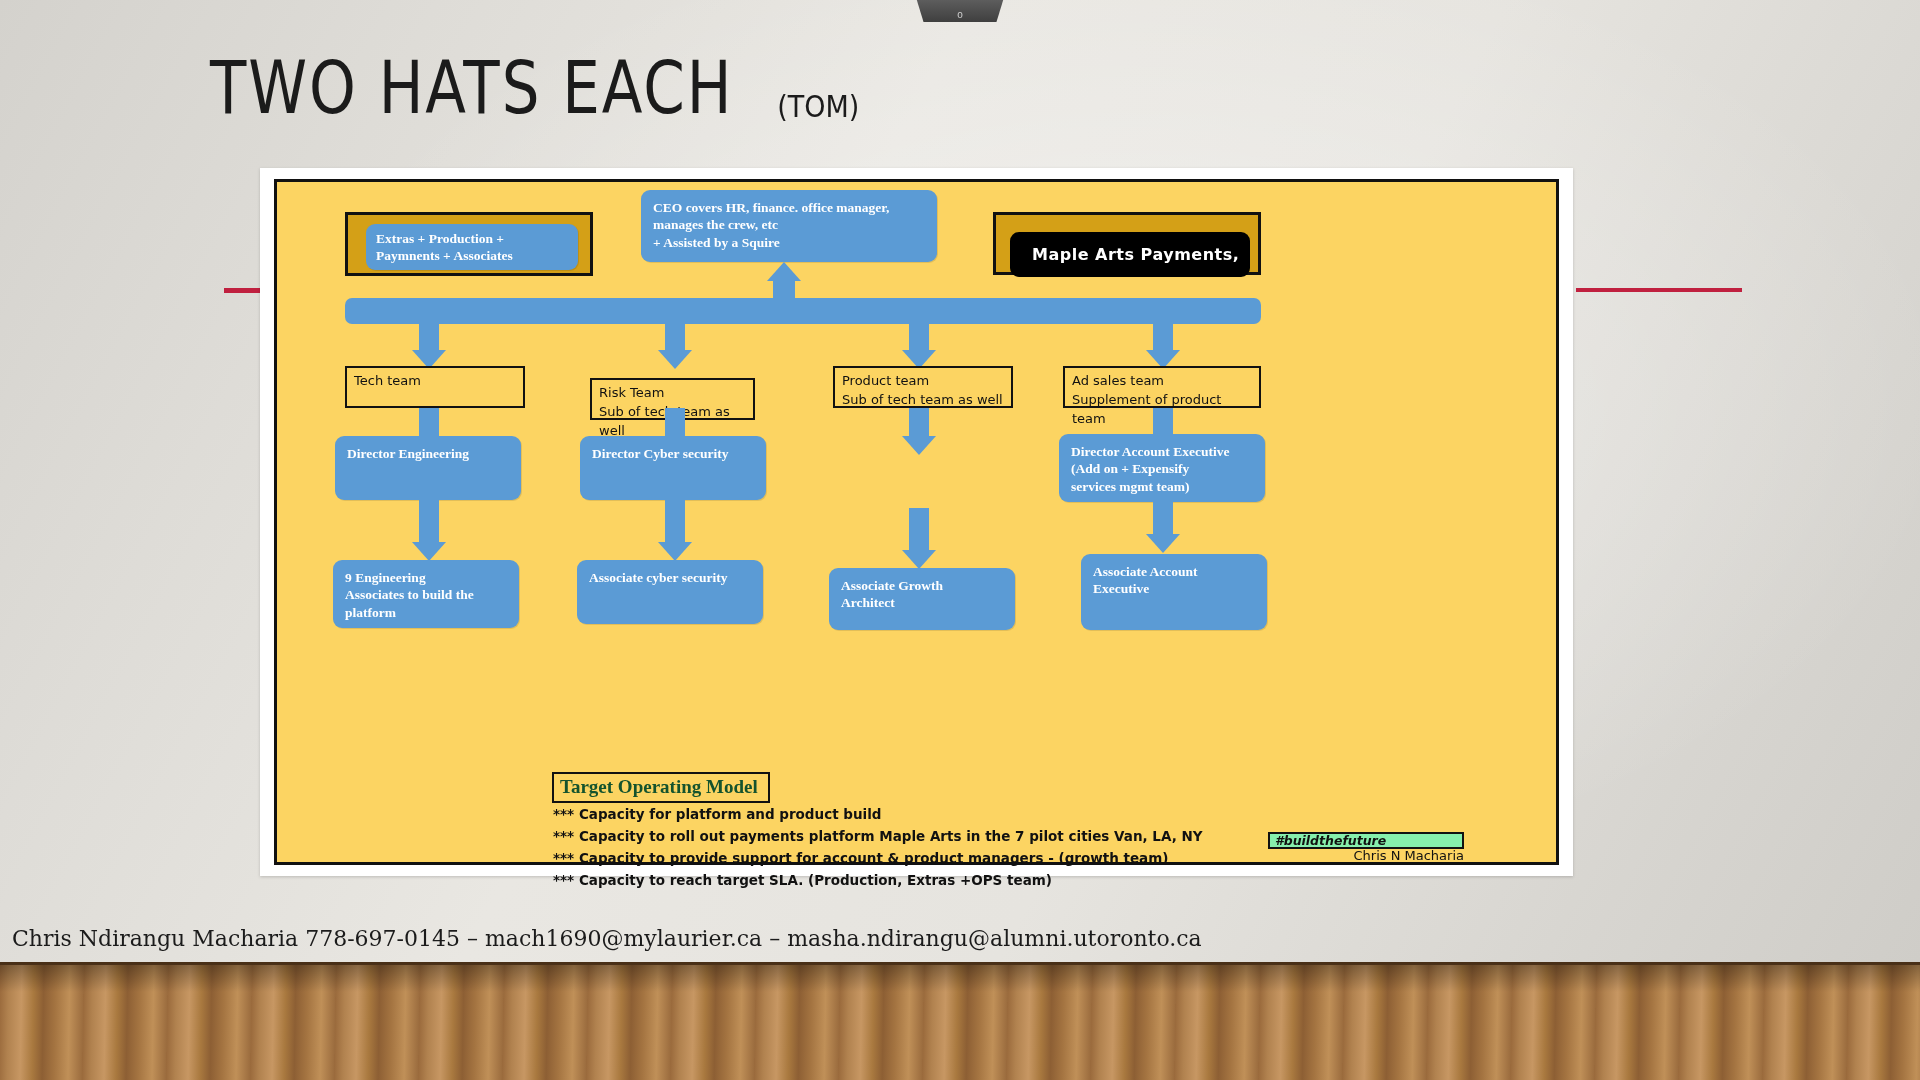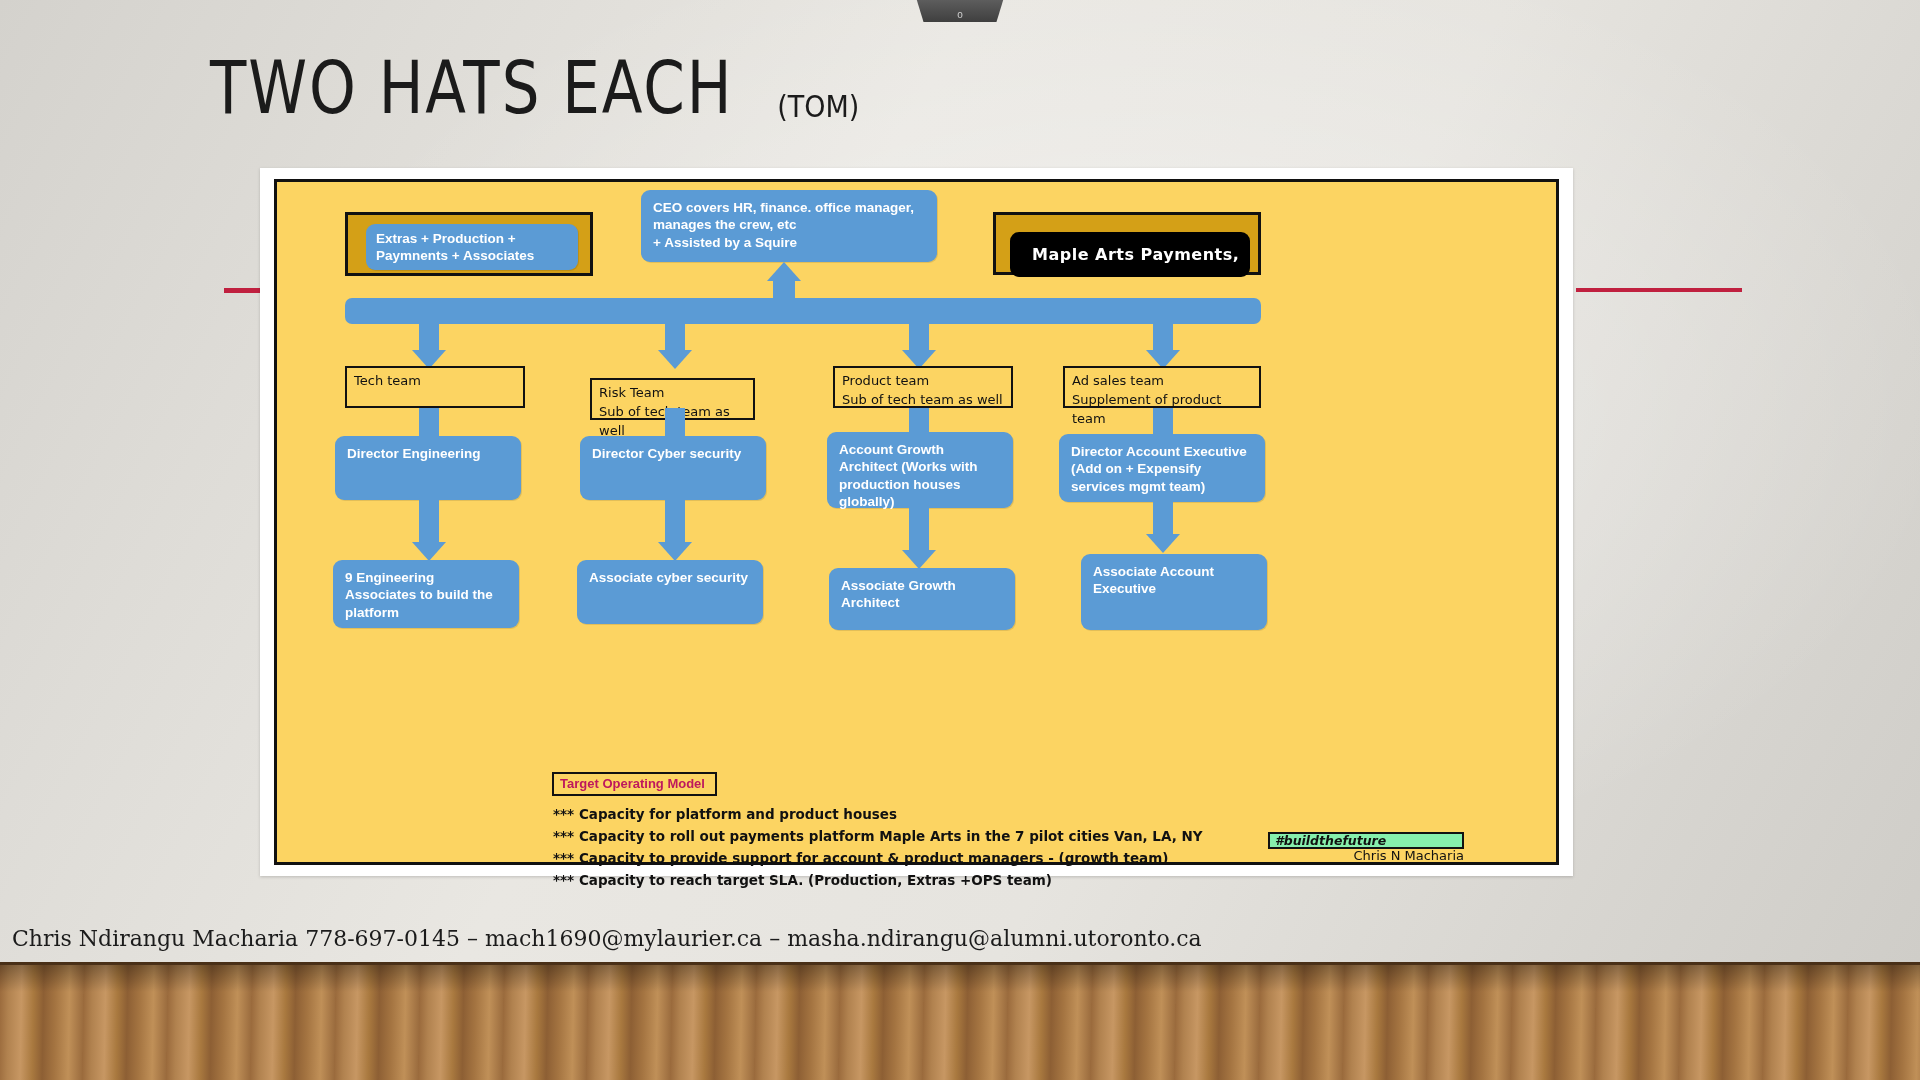--- a/index.html
+++ b/index.html
@@ -92,7 +92,7 @@
     background: #5b9bd5;
     border-radius: 9px;
     color: #ffffff;
-    font-family: Liberation Sans, sans-serif;
+    font-family: Liberation Serif, serif;
     font-weight: bold;
     font-size: 13.5px;
     line-height: 1.28;

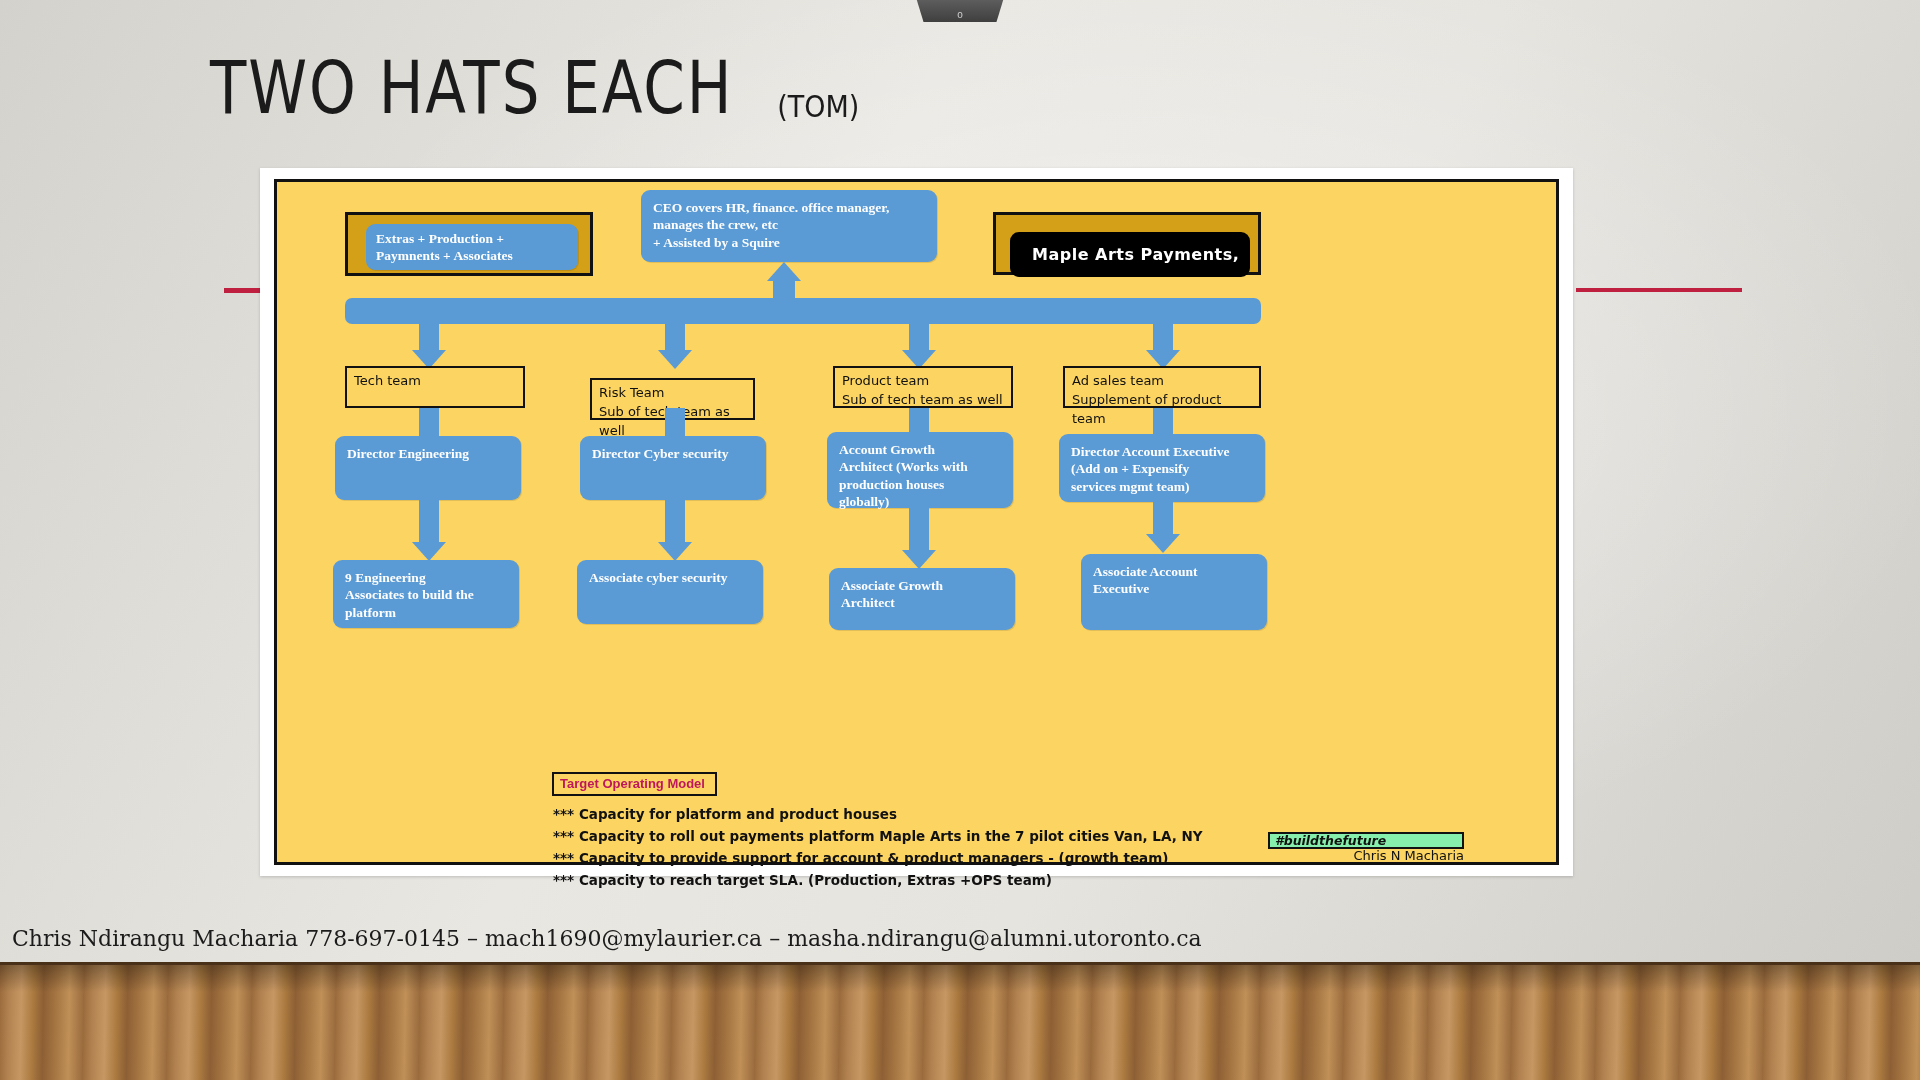--- a/index.html
+++ b/index.html
@@ -273,10 +273,6 @@
 
     <div class="node" style="left:58px; top:254px; width:186px; height:64px;">Director Engineering</div>
     <div class="node" style="left:303px; top:254px; width:186px; height:64px;">Director Cyber security</div>
-    <div class="node" style="left:550px; top:250px; width:186px; height:76px;">Account  Growth
-Architect (Works with
-production houses
-globally)</div>
     <div class="node" style="left:782px; top:252px; width:206px; height:68px;">Director Account Executive
 (Add on + Expensify
 services mgmt team)</div>

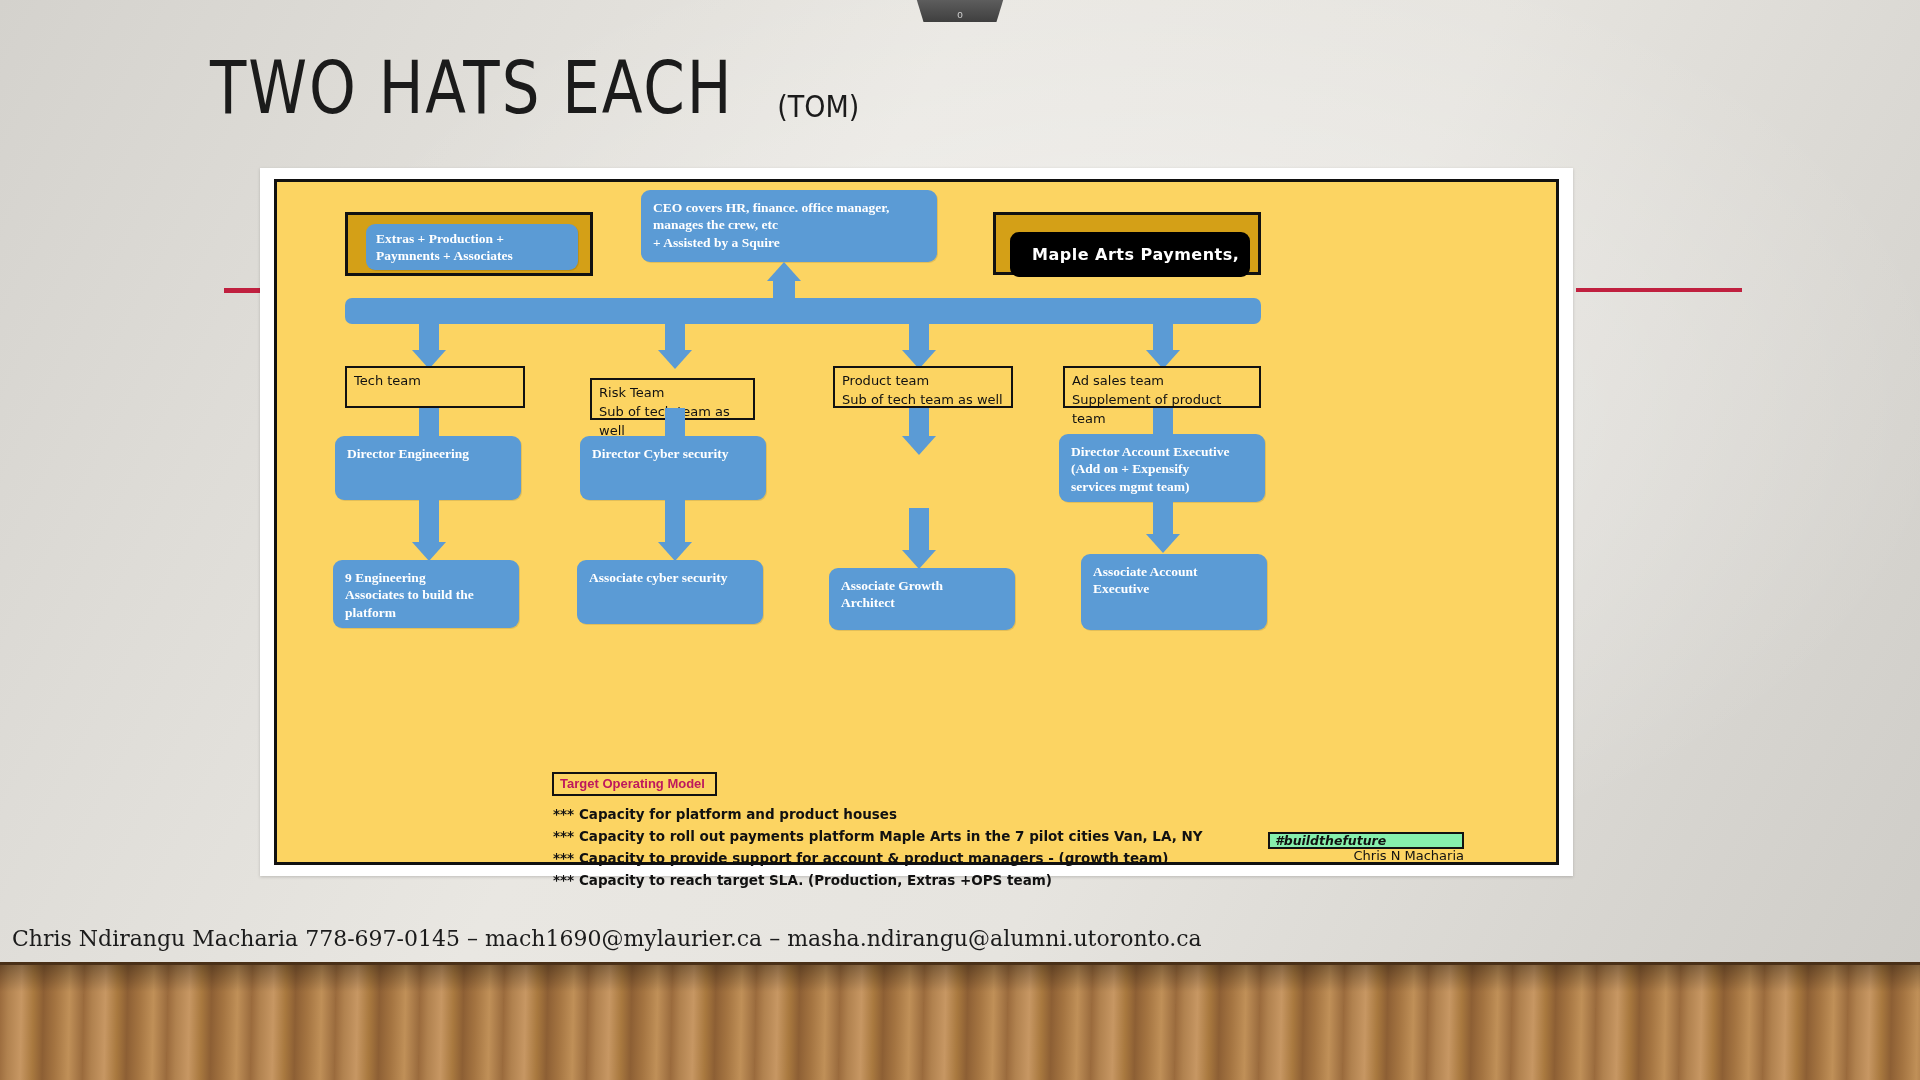--- a/index.html
+++ b/index.html
@@ -172,8 +172,8 @@
     position: absolute; left: 292px; top: 604px;
     background: #fcd462; border: 2.5px solid #111;
     padding: 2px 10px 3px 6px;
-    font-family: Liberation Sans, sans-serif;
-    font-size: 13px; font-weight: bold; color: #be185d;
+    font-family: Liberation Serif, serif;
+    font-size: 19px; font-weight: bold; color: #14532d;
   }
 
   .hashtag {

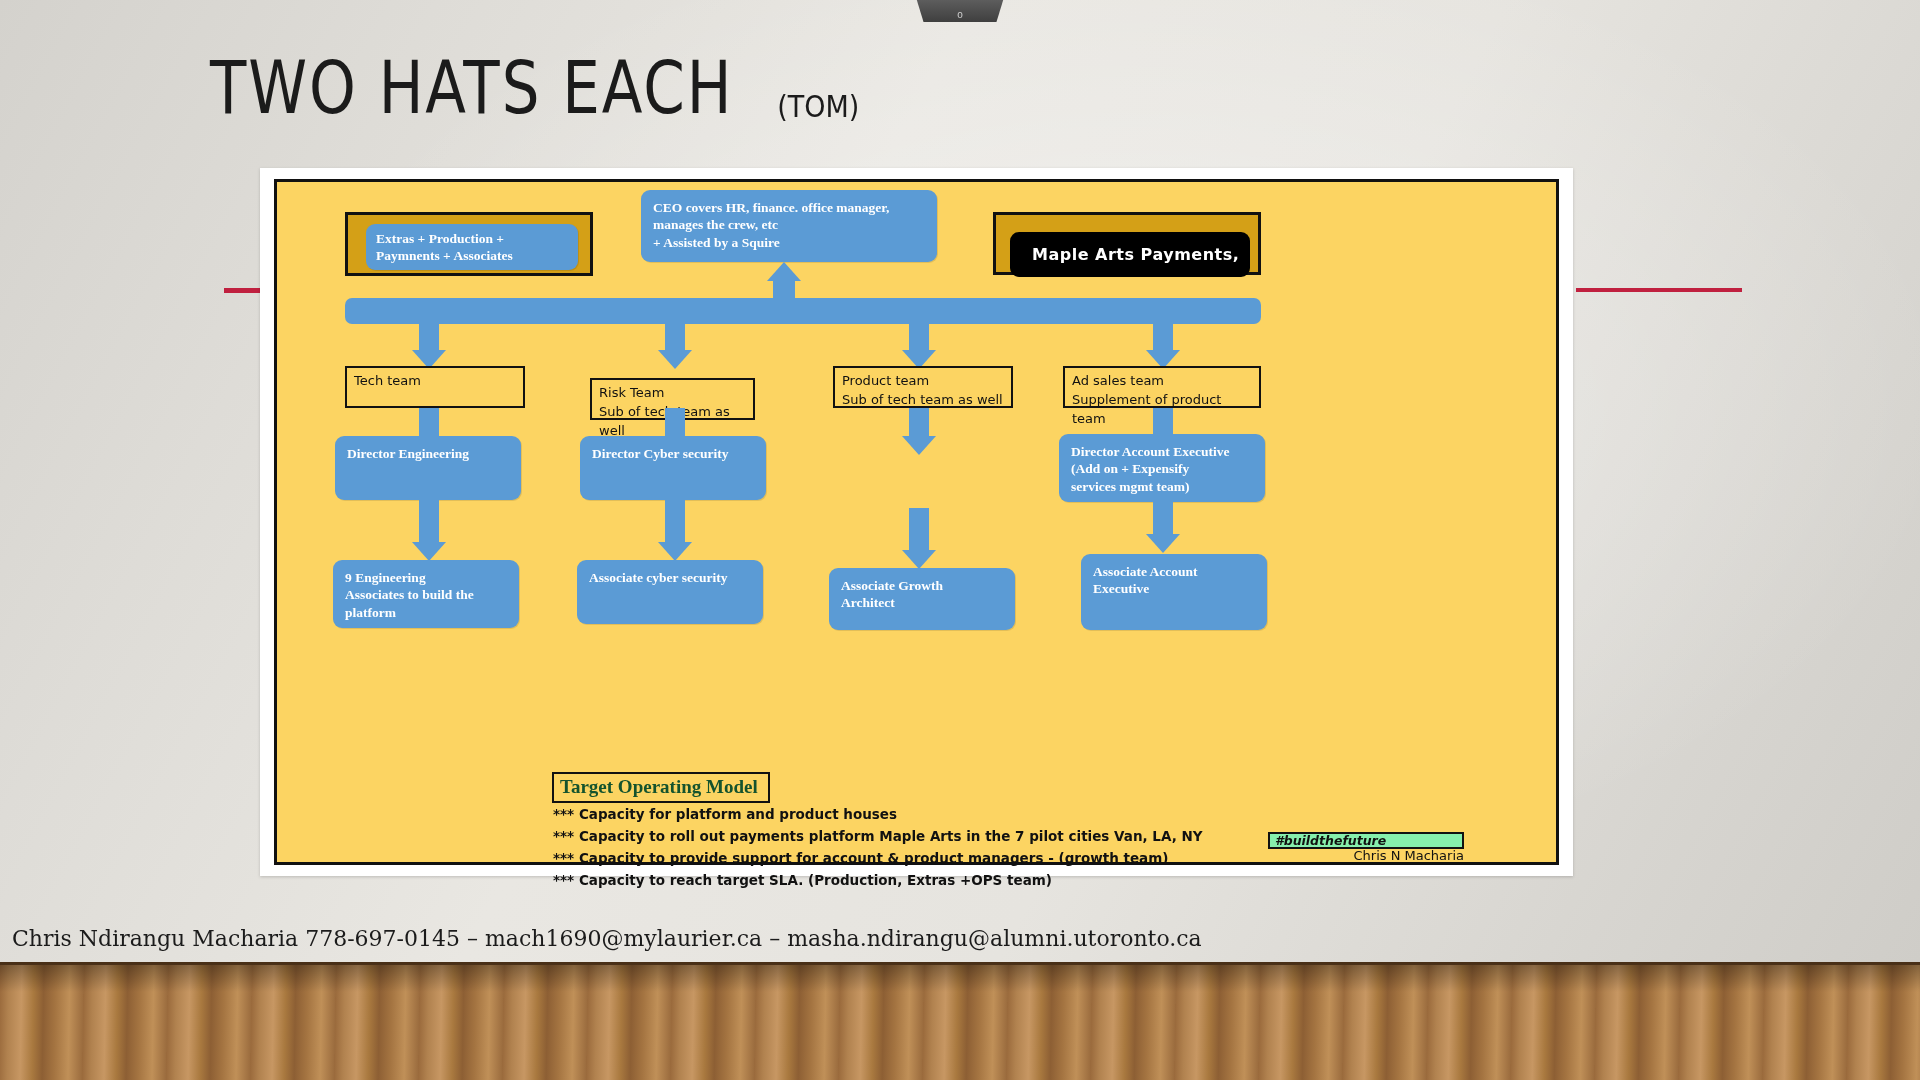--- a/index.html
+++ b/index.html
@@ -303,7 +303,7 @@
   <div class="tom-label">Target Operating Model</div>
 
   <div class="bullets">
-    <div>*** Capacity for platform and product houses</div>
+    <div>*** Capacity for platform and product build</div>
     <div>*** Capacity to roll out payments platform Maple Arts in the 7 pilot cities Van, LA, NY</div>
     <div>*** Capacity to provide support for account &amp; product managers - (growth team)</div>
     <div>*** Capacity to reach target SLA. (Production, Extras +OPS team)</div>

